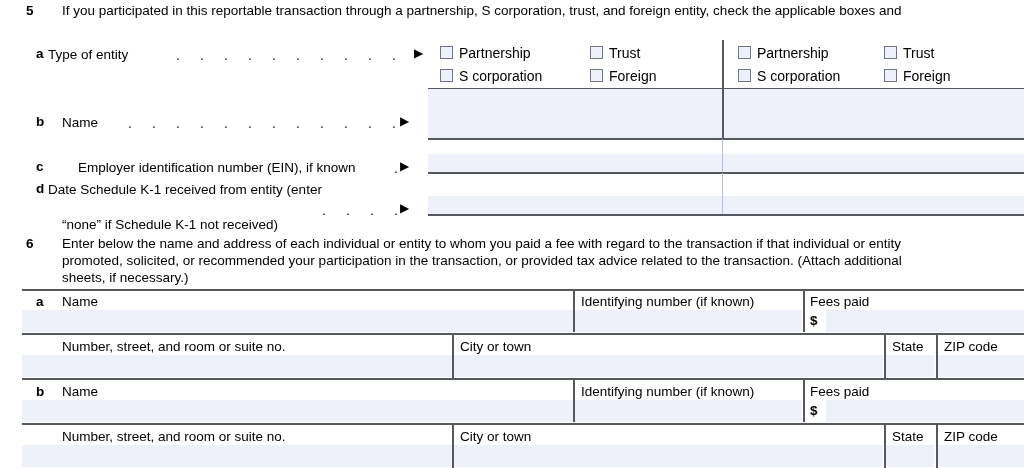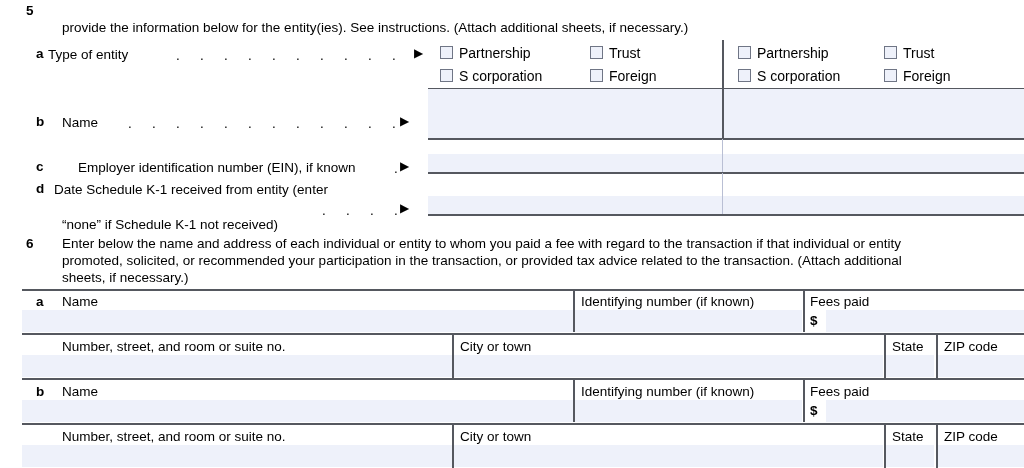--- a/index.html
+++ b/index.html
@@ -44,6 +44,7 @@
 <div class="page">
 
   <div class="abs num" style="left:26px;top:3px;">5</div>
+  <div class="abs txt" style="left:62px;top:2px;width:958px;">If you participated in this reportable transaction through a partnership, S corporation, trust, and foreign entity, check the applicable boxes and</div>
   <div class="abs txt" style="left:62px;top:19px;width:958px;">provide the information below for the entity(ies). See instructions. (Attach additional sheets, if necessary.)</div>
 
   <div class="abs ltr" style="left:36px;top:46px;">a</div>

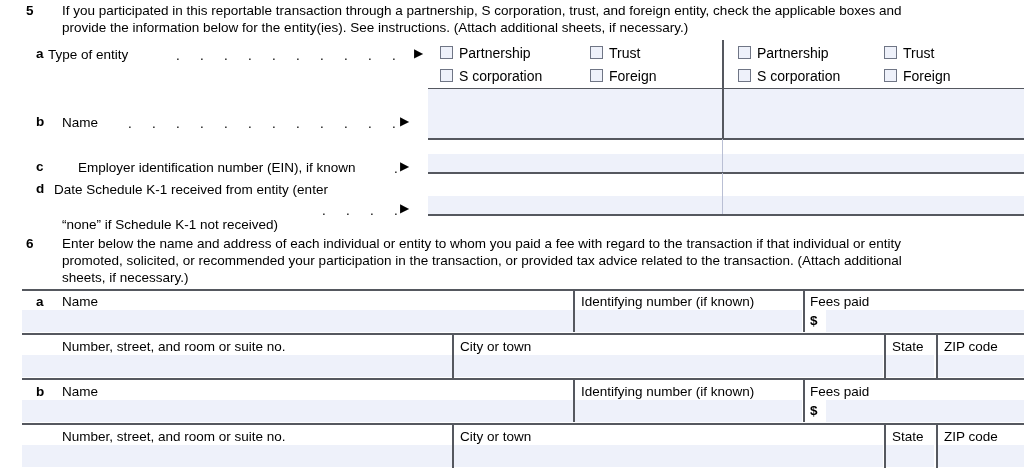--- a/index.html
+++ b/index.html
@@ -45,7 +45,6 @@
 
   <div class="abs num" style="left:26px;top:3px;">5</div>
   <div class="abs txt" style="left:62px;top:2px;width:958px;">If you participated in this reportable transaction through a partnership, S corporation, trust, and foreign entity, check the applicable boxes and</div>
-  <div class="abs txt" style="left:62px;top:19px;width:958px;">provide the information below for the entity(ies). See instructions. (Attach additional sheets, if necessary.)</div>
 
   <div class="abs ltr" style="left:36px;top:46px;">a</div>
   <div class="abs txt" style="left:48px;top:46px;text-align:right;">Type of entity</div>

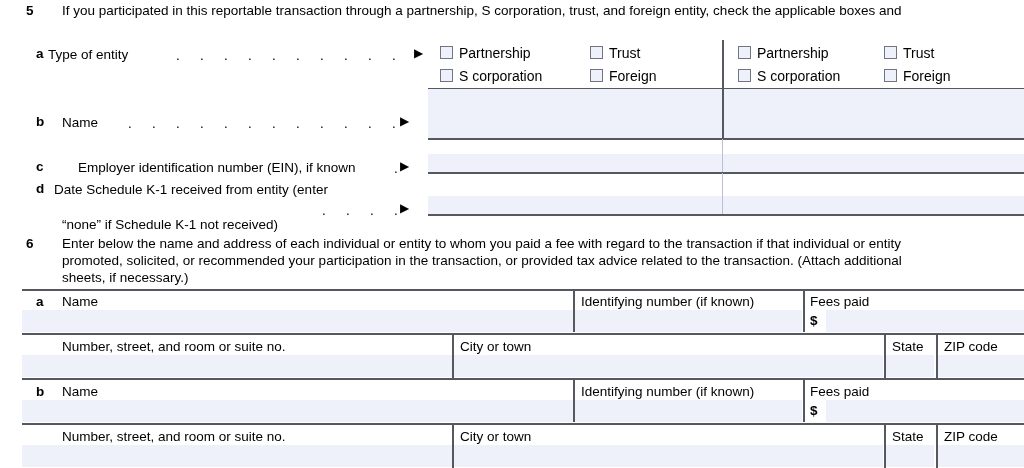--- a/index.html
+++ b/index.html
@@ -98,7 +98,7 @@
   <div class="rule" style="left:428px;top:172px;width:596px;"></div>
 
   <div class="abs ltr" style="left:36px;top:181px;">d</div>
-  <div class="abs txt" style="left:54px;top:181px;">Date Schedule K-1 received from entity (enter</div>
+  <div class="abs txt" style="left:48px;top:181px;">Date Schedule K-1 received from entity (enter</div>
   <div class="abs txt" style="left:62px;top:216px;">“none” if Schedule K-1 not received)</div>
   <div class="abs dots" style="left:312px;top:201px;">
     <span>.</span><span>.</span><span>.</span><span>.</span>

